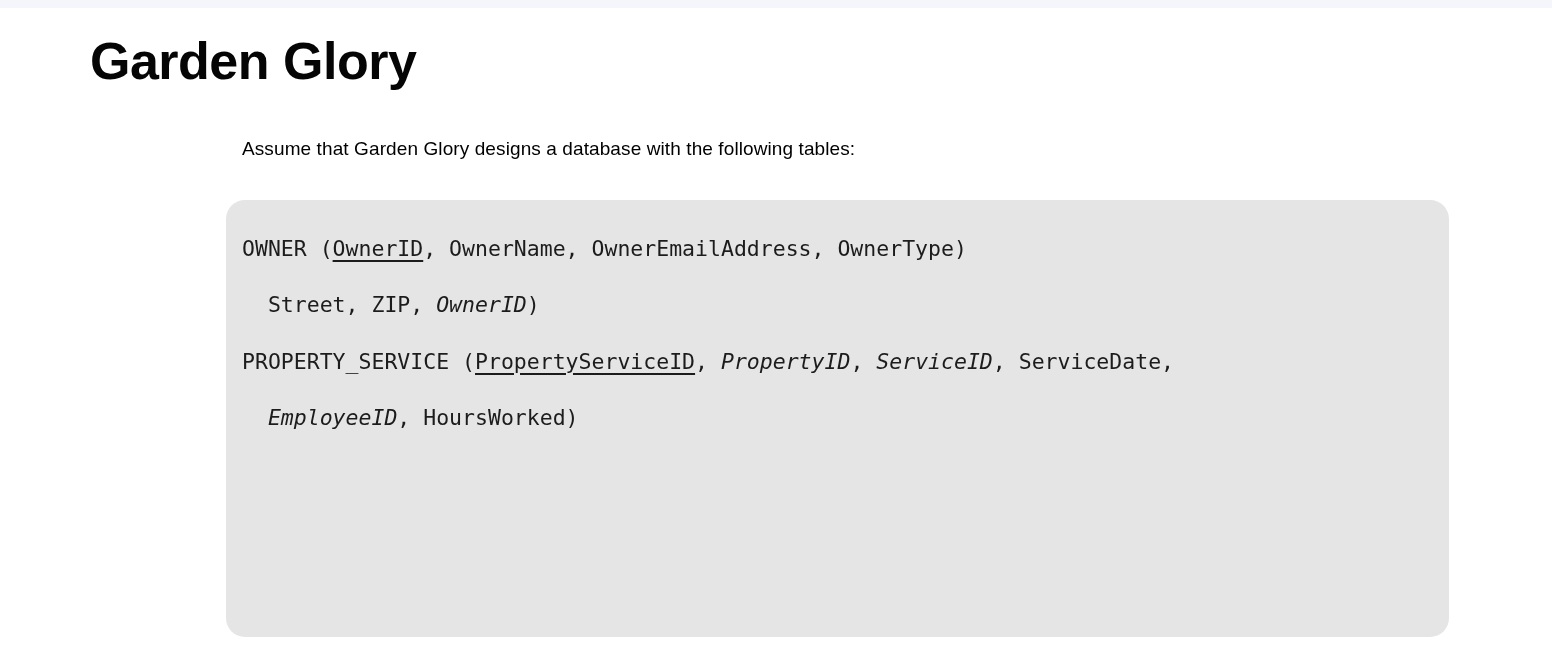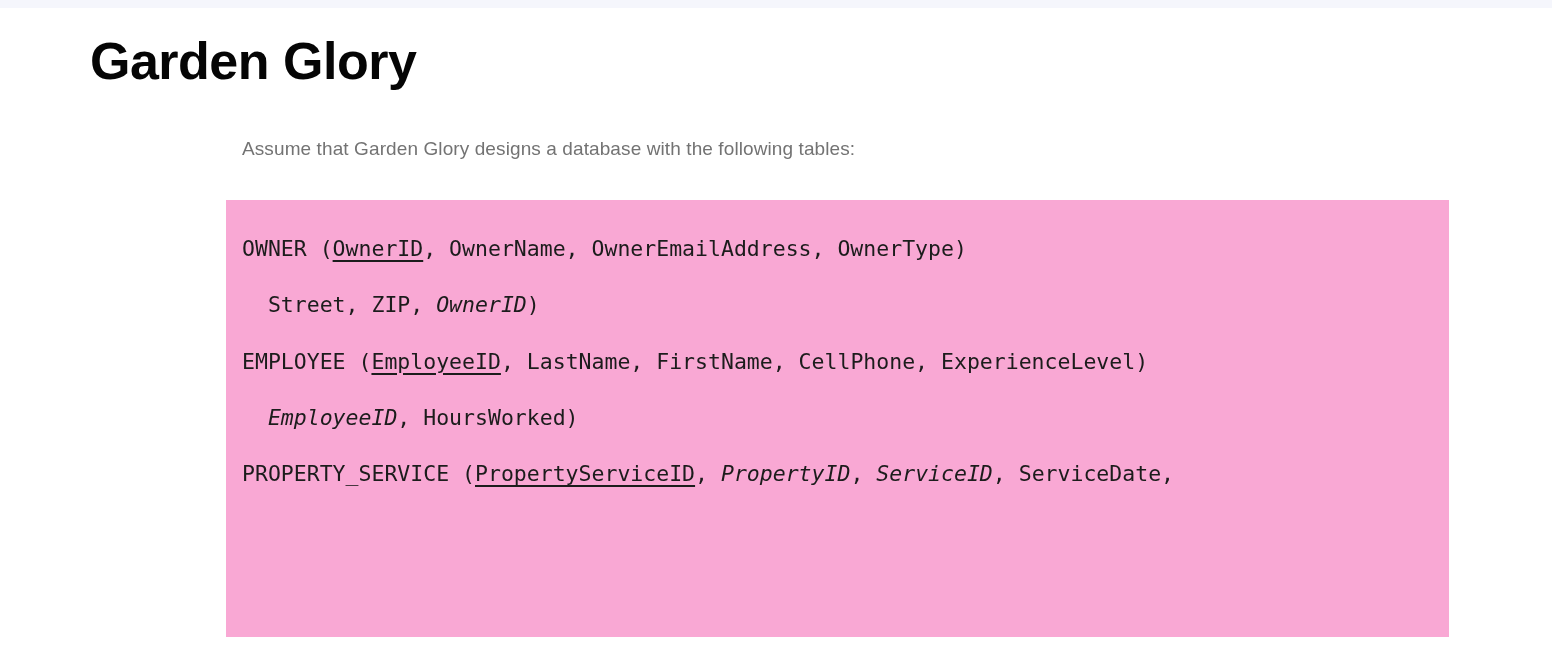--- a/index.html
+++ b/index.html
@@ -44,7 +44,7 @@
     margin: 0;
     font-size: 19px;
     font-weight: 400;
-    color: #737373;
+    color: #000000;
     letter-spacing: 0.1px;
     line-height: 1.3;
   }

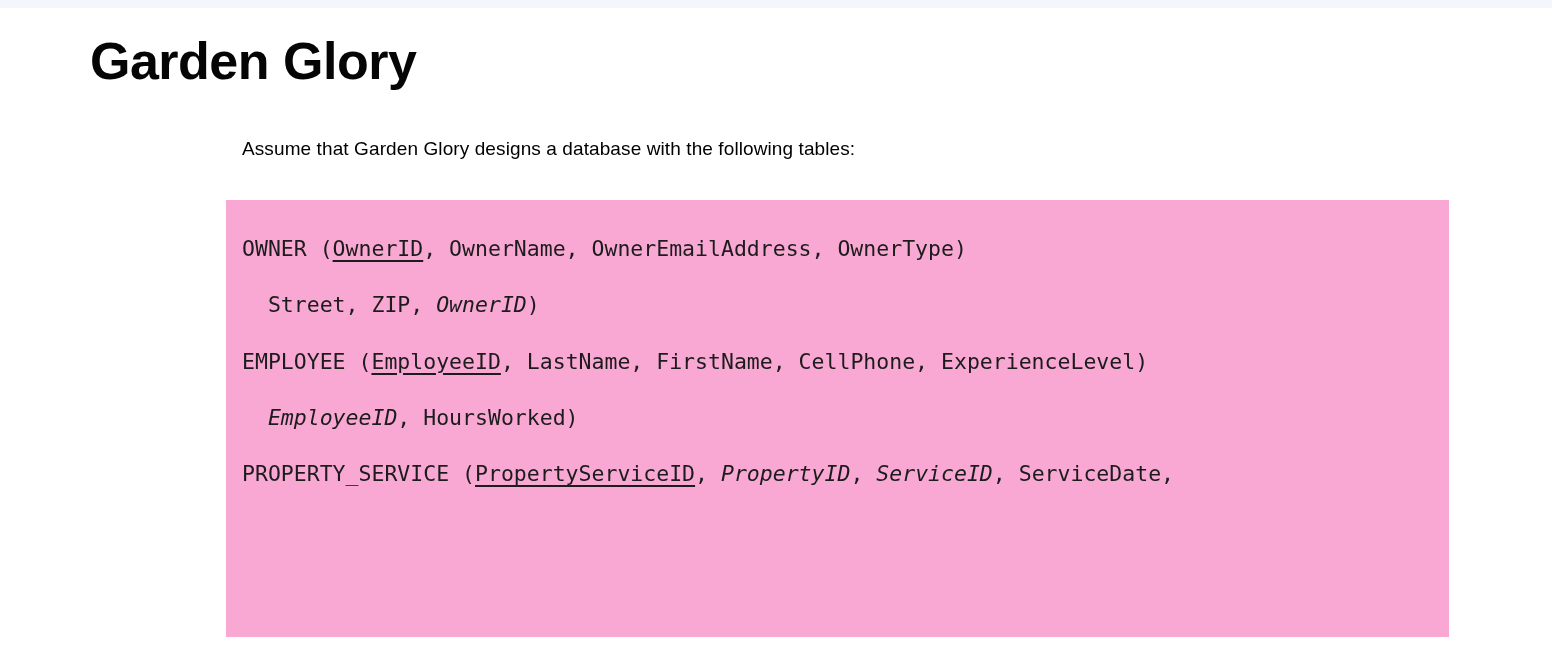--- a/index.html
+++ b/index.html
@@ -55,8 +55,9 @@
     width: 1223px;
     height: 437px;
     box-sizing: border-box;
-    background: #f9a8d4;
+    background: #e5e5e5;
     padding: 21px 16px 8px 16px;
+    border-radius: 19px;
   }
   .schema-line {
     font-family: "DejaVu Sans Mono", "Liberation Mono", monospace;

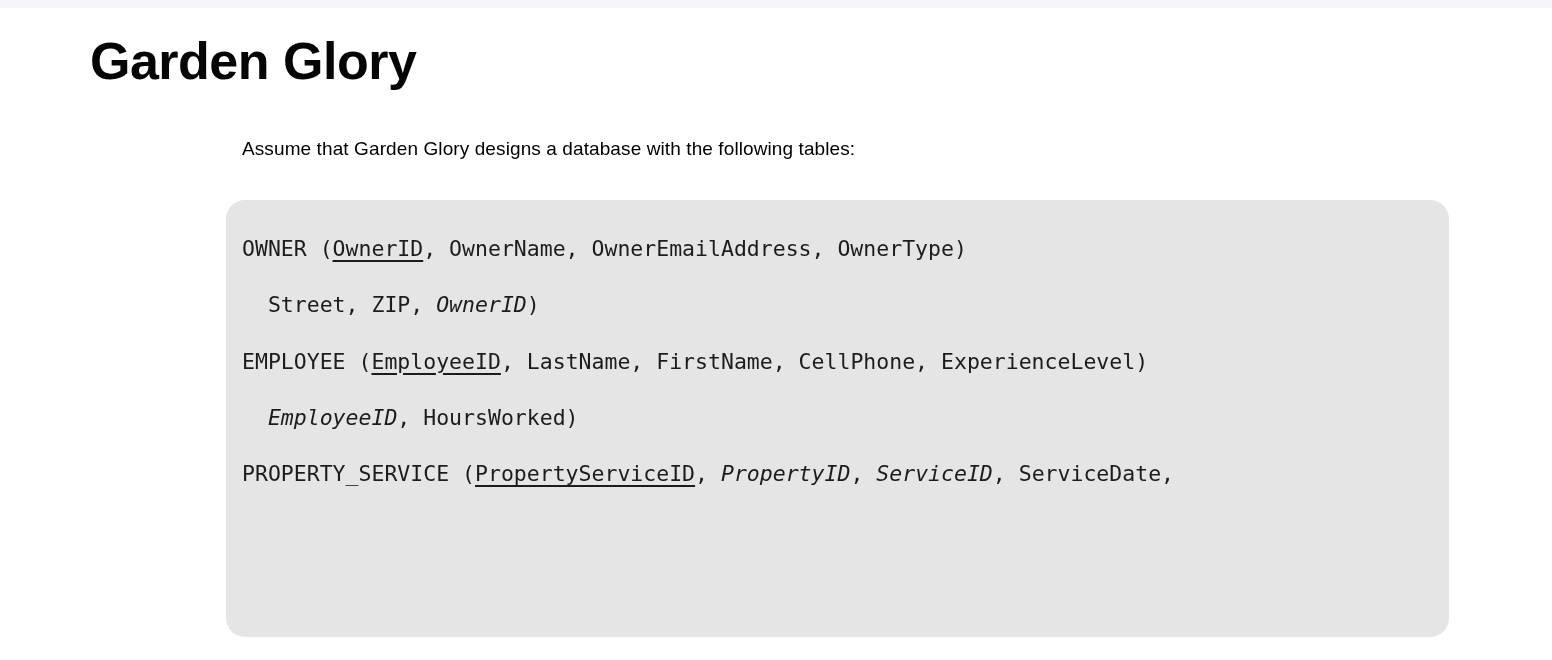--- a/index.html
+++ b/index.html
@@ -84,7 +84,6 @@
   <div class="schema-block" id="schema-block">
       <div class="schema-line"><span class="seg-plain">OWNER (</span><span class="seg-underline">OwnerID</span><span class="seg-plain">, OwnerName, OwnerEmailAddress, OwnerType)</span></div>
       <div class="schema-line"><span class="seg-plain">  Street, ZIP, </span><span class="seg-italic">OwnerID</span><span class="seg-plain">)</span></div>
-      <div class="schema-line"><span class="seg-plain">EMPLOYEE (</span><span class="seg-underline">EmployeeID</span><span class="seg-plain">, LastName, FirstName, CellPhone, ExperienceLevel)</span></div>
       <div class="schema-line"><span class="seg-plain">  </span><span class="seg-italic">EmployeeID</span><span class="seg-plain">, HoursWorked)</span></div>
       <div class="schema-line"><span class="seg-plain">PROPERTY_SERVICE (</span><span class="seg-underline">PropertyServiceID</span><span class="seg-plain">, </span><span class="seg-italic">PropertyID</span><span class="seg-plain">, </span><span class="seg-italic">ServiceID</span><span class="seg-plain">, ServiceDate,</span></div>
     </div>

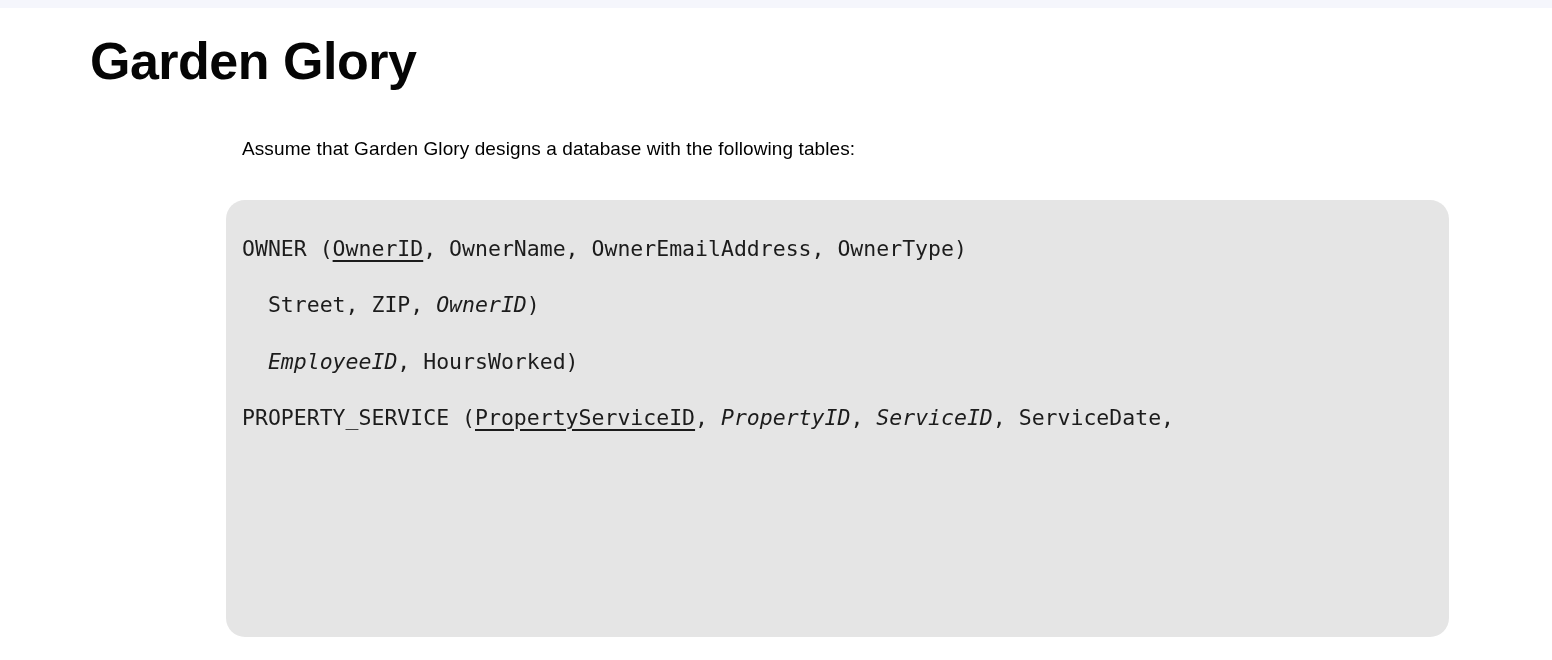--- a/index.html
+++ b/index.html
@@ -84,8 +84,8 @@
   <div class="schema-block" id="schema-block">
       <div class="schema-line"><span class="seg-plain">OWNER (</span><span class="seg-underline">OwnerID</span><span class="seg-plain">, OwnerName, OwnerEmailAddress, OwnerType)</span></div>
       <div class="schema-line"><span class="seg-plain">  Street, ZIP, </span><span class="seg-italic">OwnerID</span><span class="seg-plain">)</span></div>
+      <div class="schema-line"><span class="seg-plain">PROPERTY_SERVICE (</span><span class="seg-underline">PropertyServiceID</span><span class="seg-plain">, </span><span class="seg-italic">PropertyID</span><span class="seg-plain">, </span><span class="seg-italic">ServiceID</span><span class="seg-plain">, ServiceDate,</span></div>
       <div class="schema-line"><span class="seg-plain">  </span><span class="seg-italic">EmployeeID</span><span class="seg-plain">, HoursWorked)</span></div>
-      <div class="schema-line"><span class="seg-plain">PROPERTY_SERVICE (</span><span class="seg-underline">PropertyServiceID</span><span class="seg-plain">, </span><span class="seg-italic">PropertyID</span><span class="seg-plain">, </span><span class="seg-italic">ServiceID</span><span class="seg-plain">, ServiceDate,</span></div>
     </div>
 </div>
 

